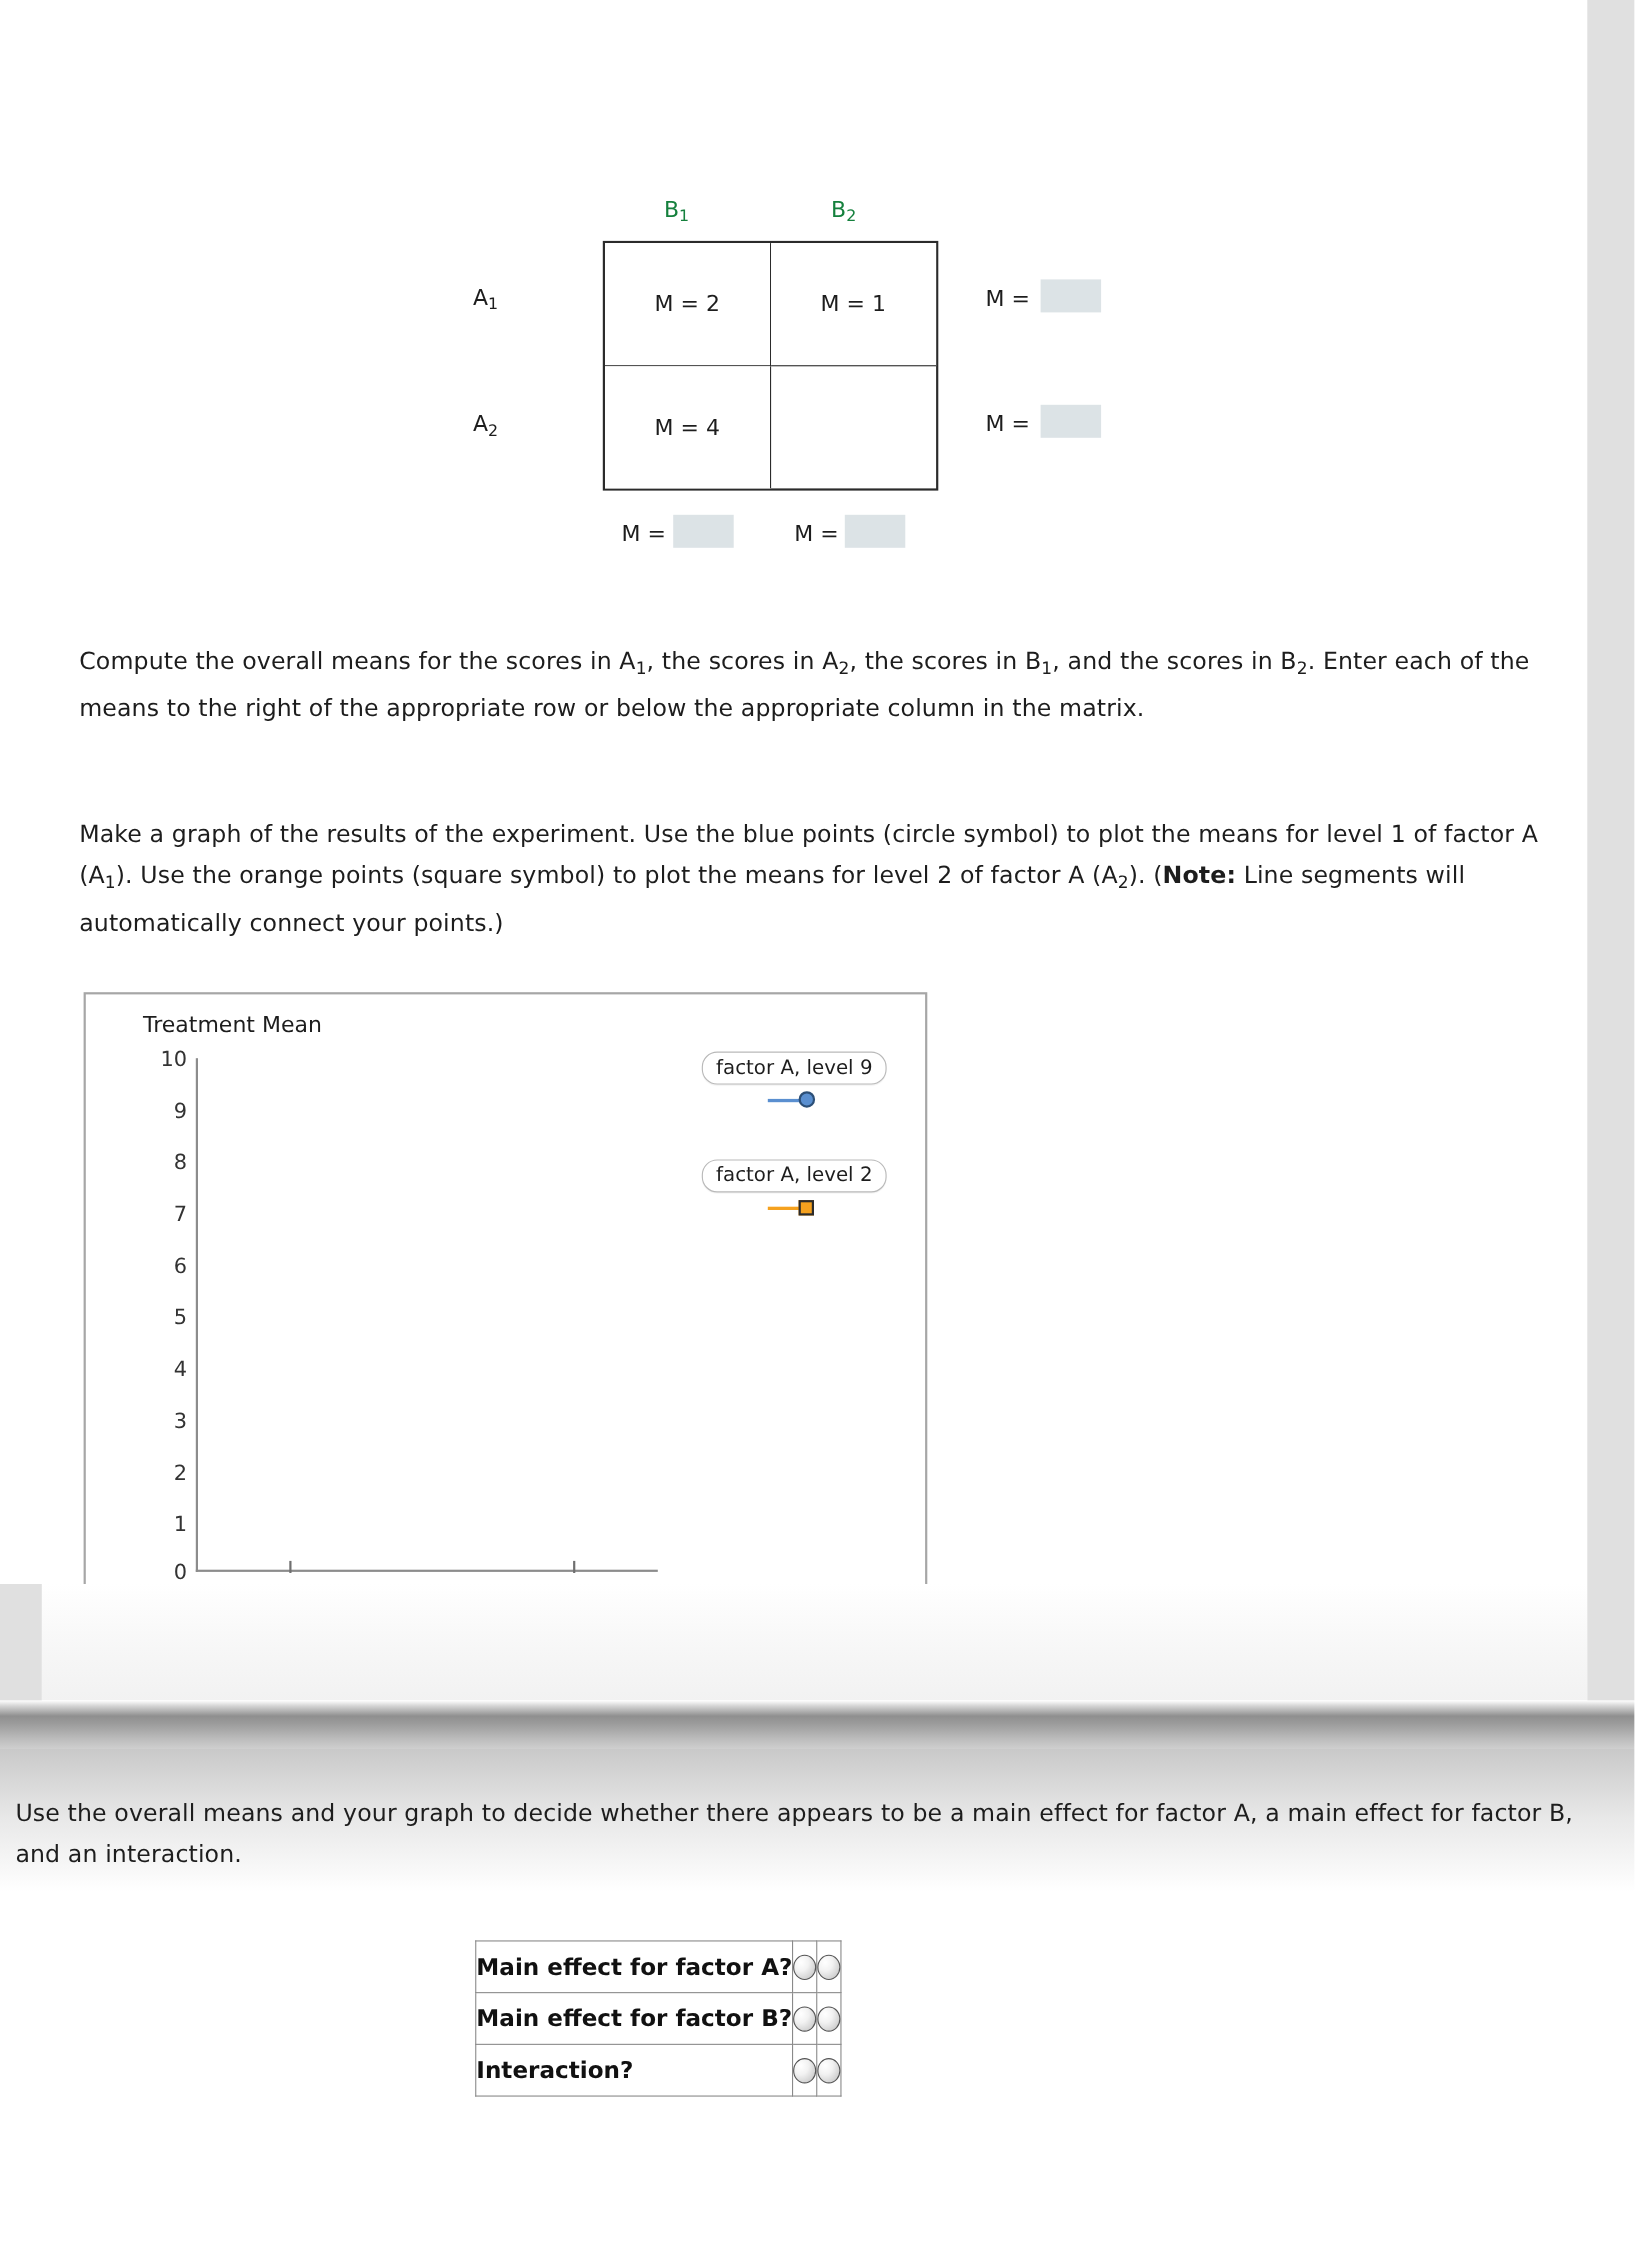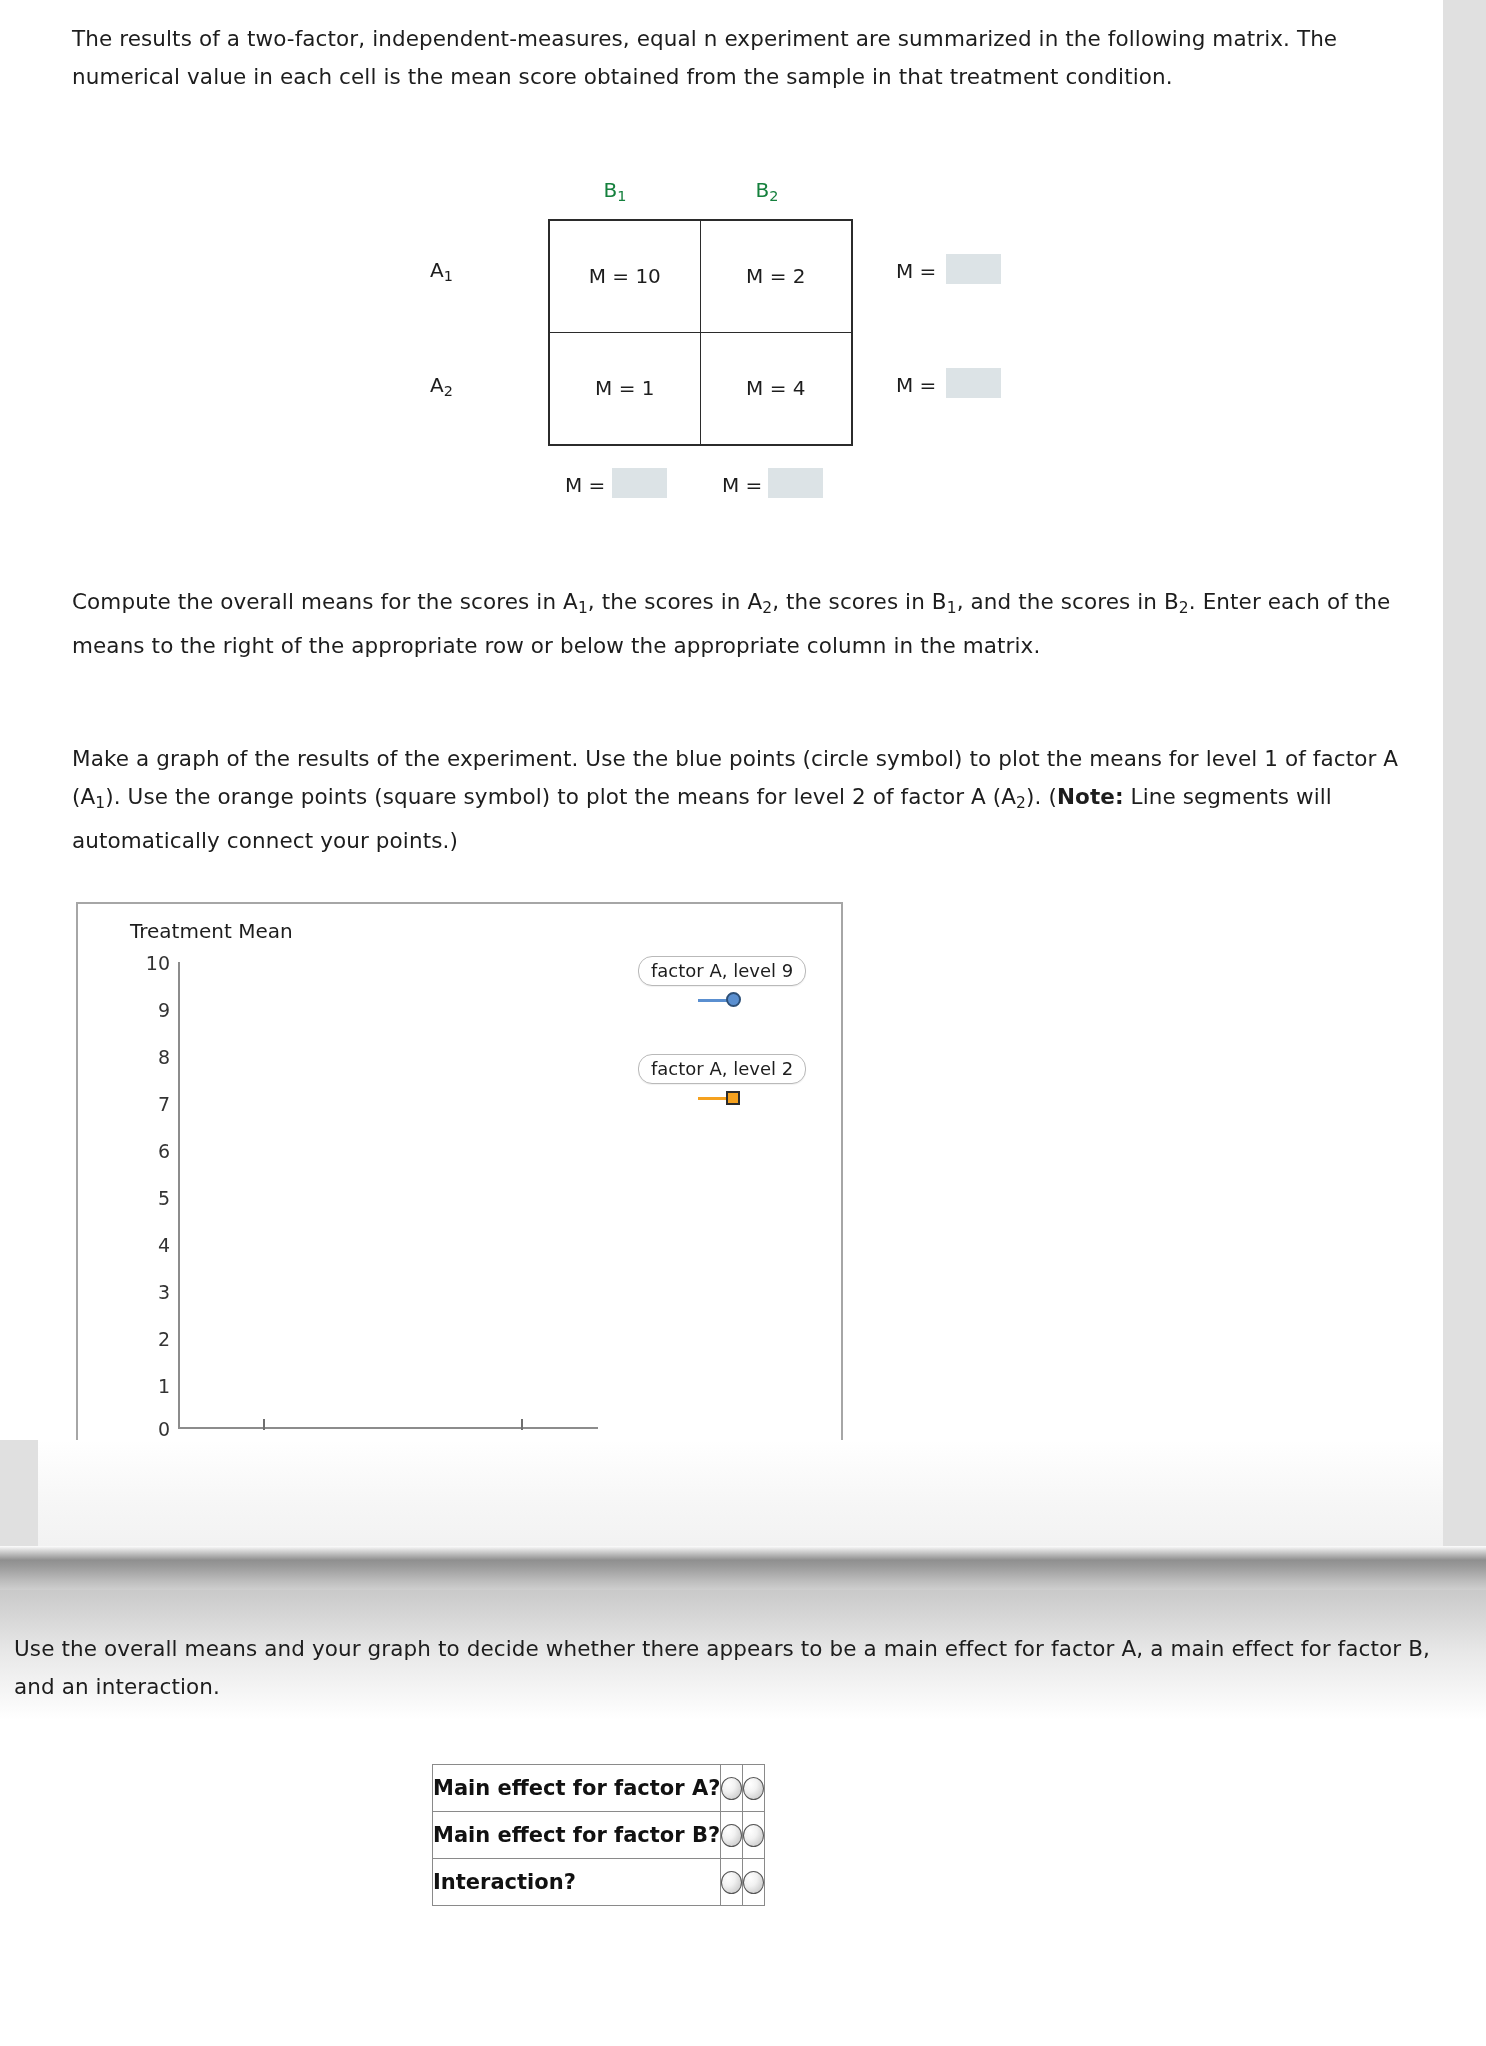--- a/index.html
+++ b/index.html
@@ -280,10 +280,6 @@
 
   <div class="scroll-pane">
 
-    <div class="para" style="left:72px; top:20px; width:1330px;">
-      <span>The results of a two-factor, independent-measures, equal n experiment are summarized in the following matrix. The</span>
-      <span>numerical value in each cell is the mean score obtained from the sample in that treatment condition.</span>
-    </div>
 
     <div>
 

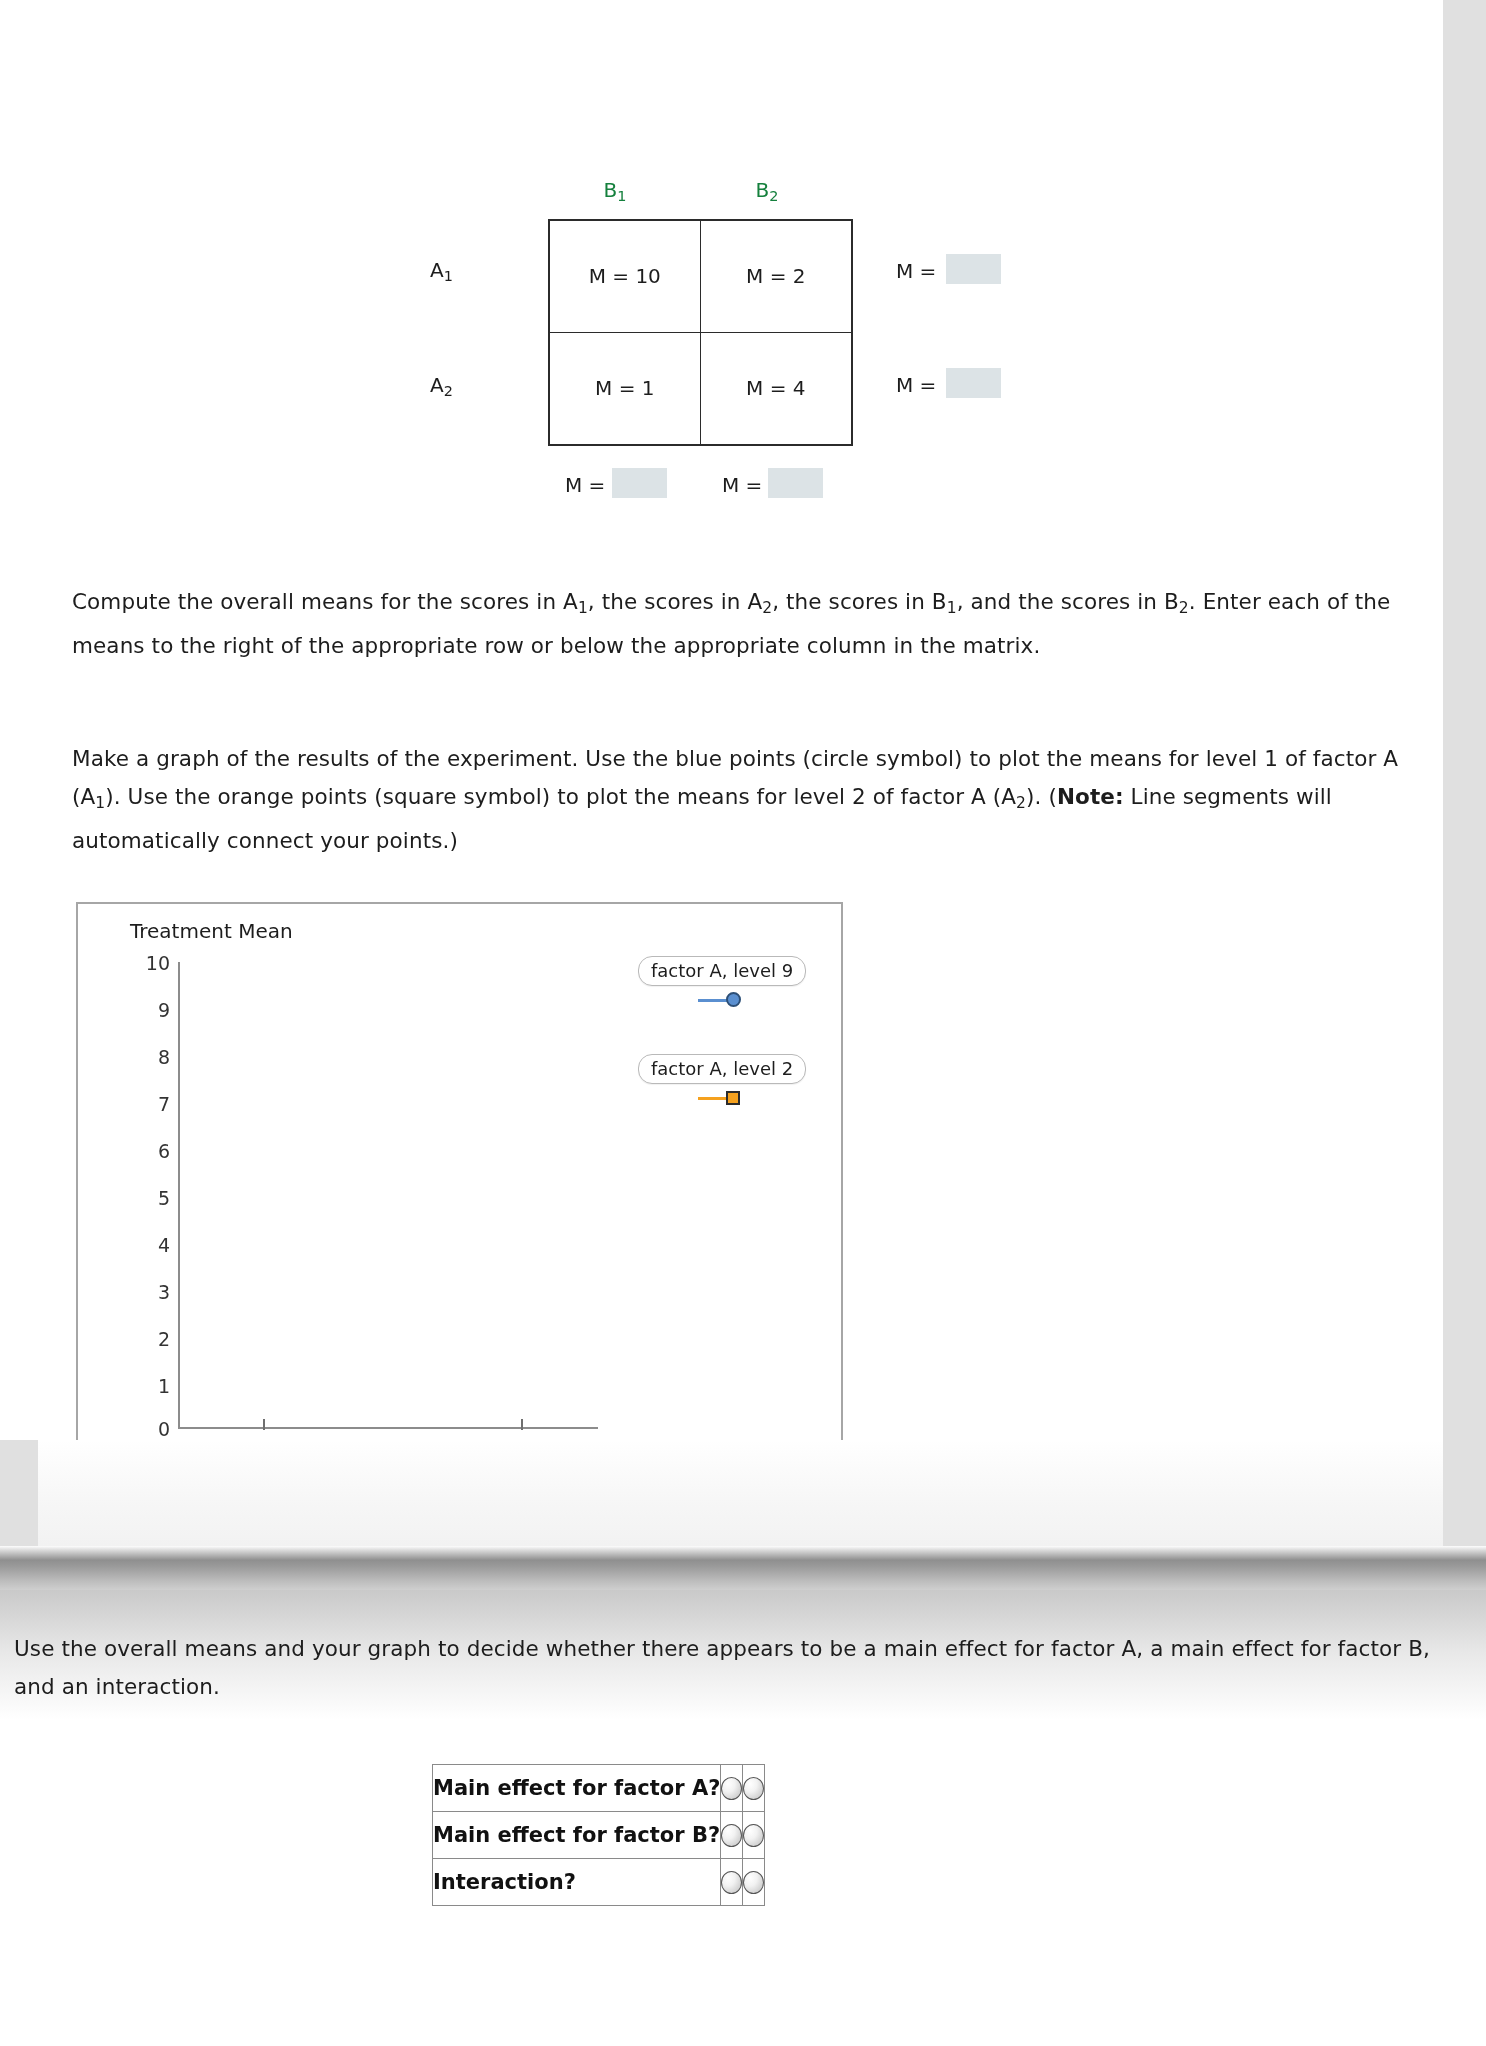--- a/index.html
+++ b/index.html
@@ -290,7 +290,6 @@
       <div class="row-head rh2"><span>A</span><sub>2</sub></div>
 
       <div class="grid">
-        <div class="cell">M = 10</div>
         <div class="cell">M = 2</div>
         <div class="cell">M = 1</div>
         <div class="cell">M = 4</div>

